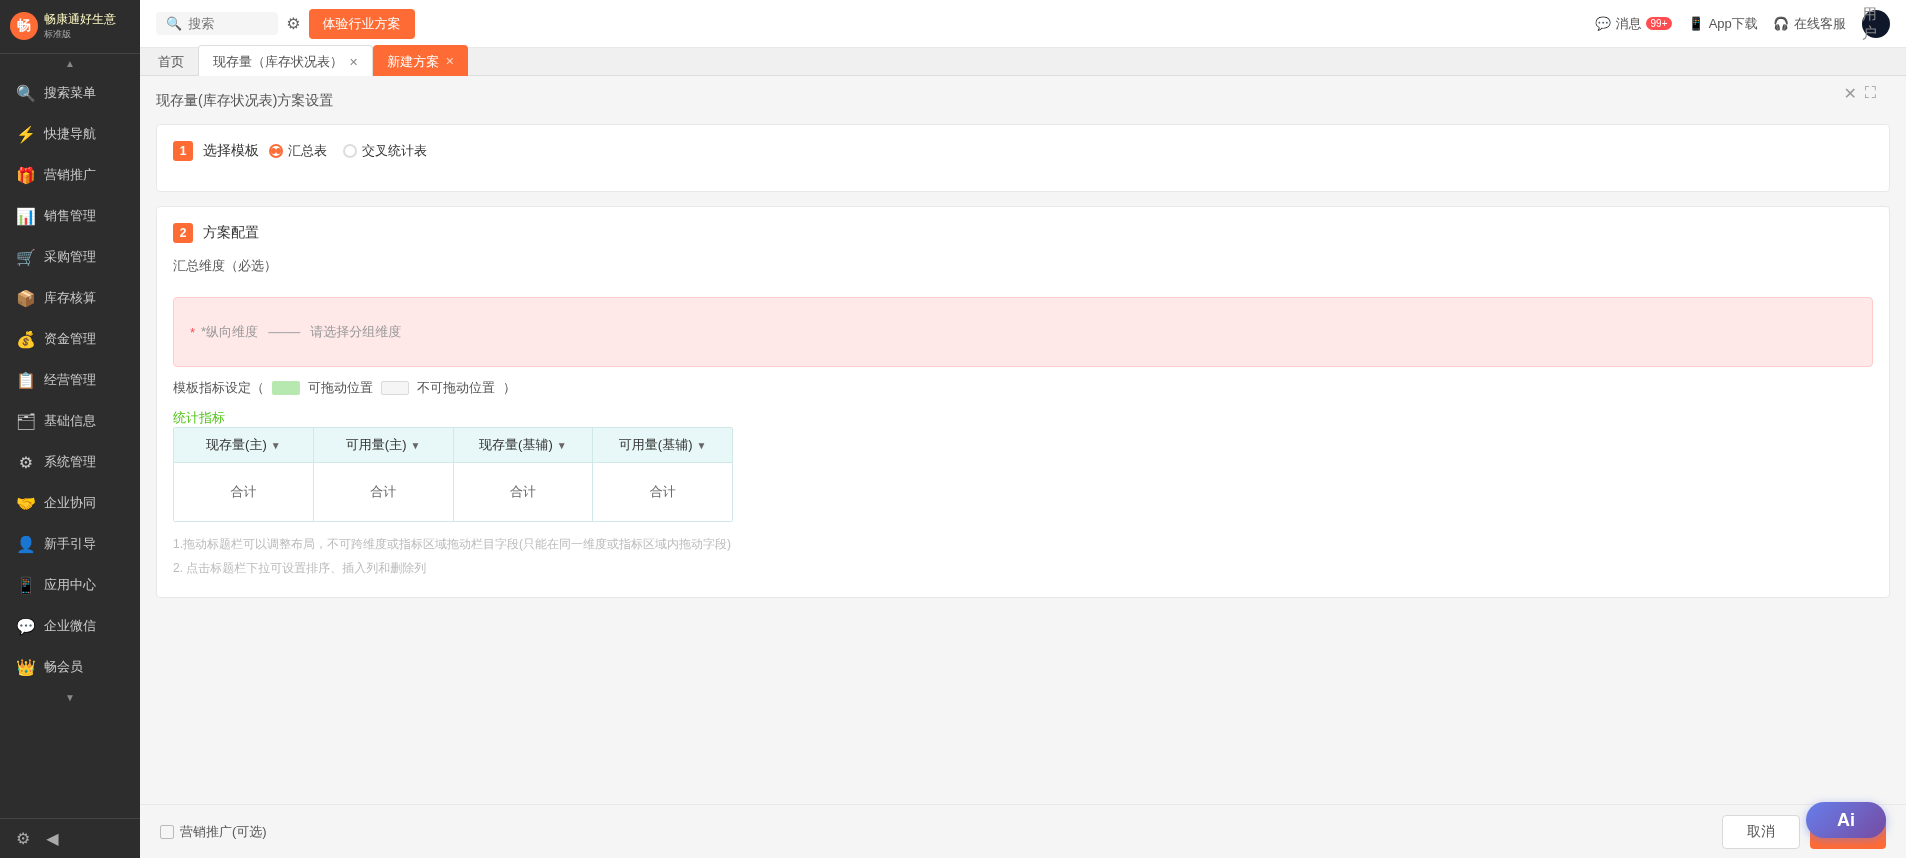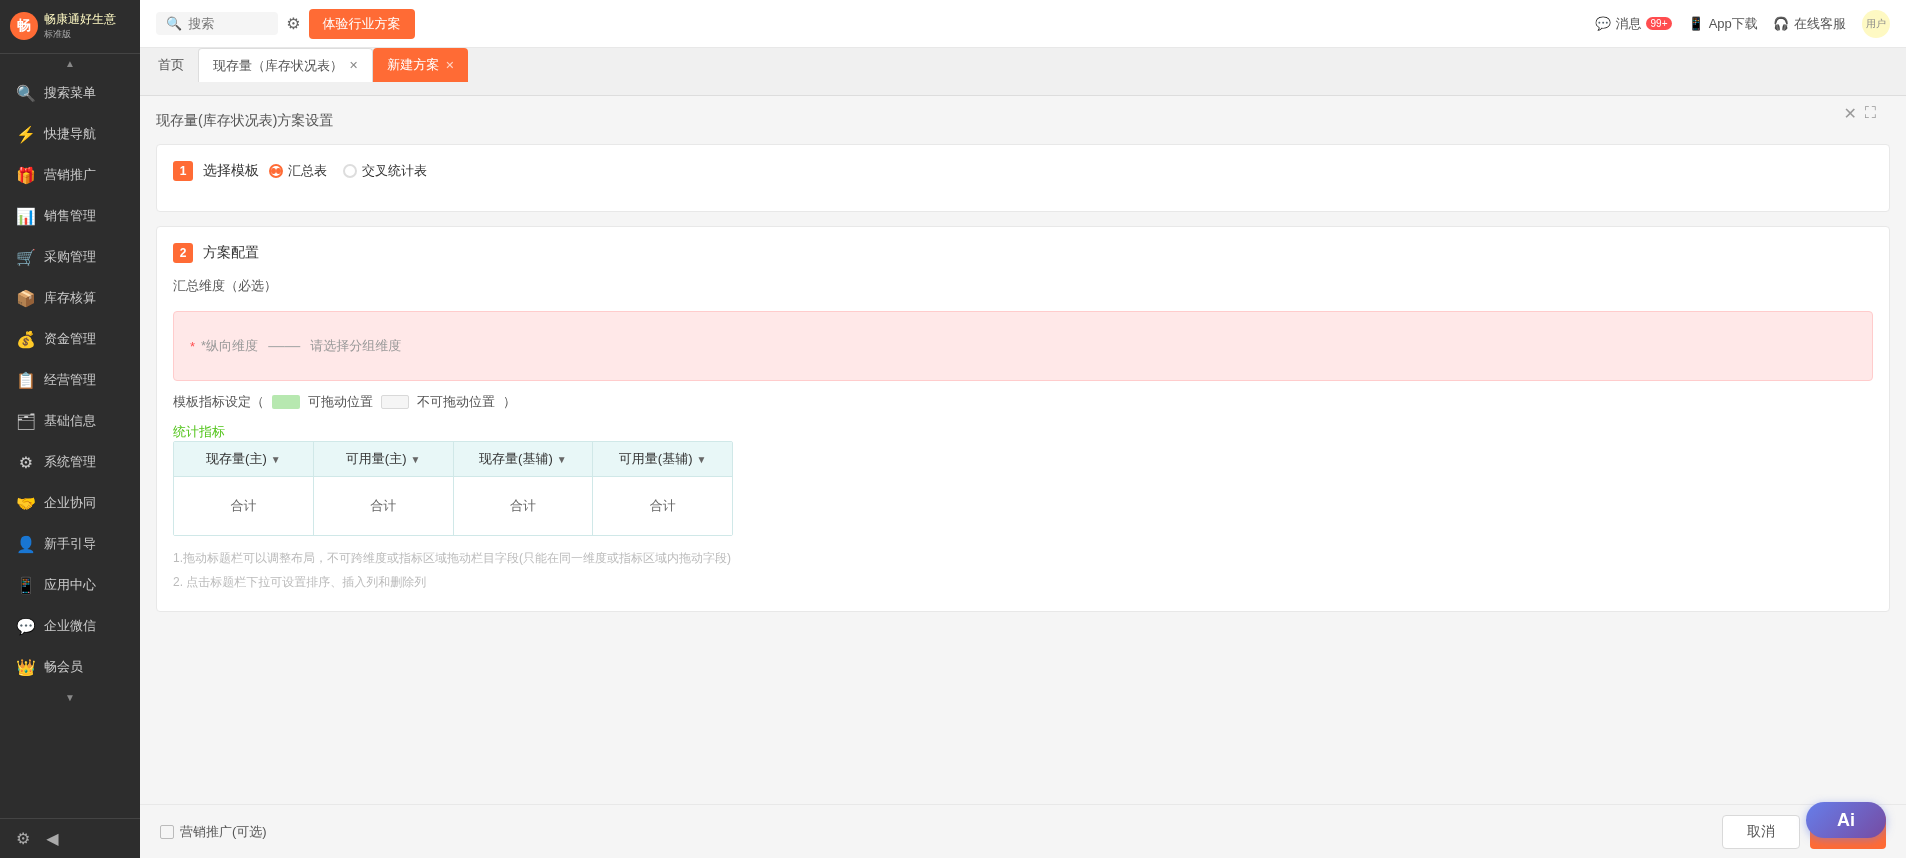--- a/index.html
+++ b/index.html
@@ -85,8 +85,8 @@
       font-size: 10px; padding: 1px 5px;
     }
     .user-avatar {
-      width: 28px; height: 28px; background: #fef9c3; border-radius: 50%;
-      display: flex; align-items: center; justify-content: center; font-size: 10px; color: #888;
+      width: 28px; height: 28px; background: #0f172a; border-radius: 50%;
+      display: flex; align-items: center; justify-content: center; font-size: 15px; color: #888;
     }
 
     

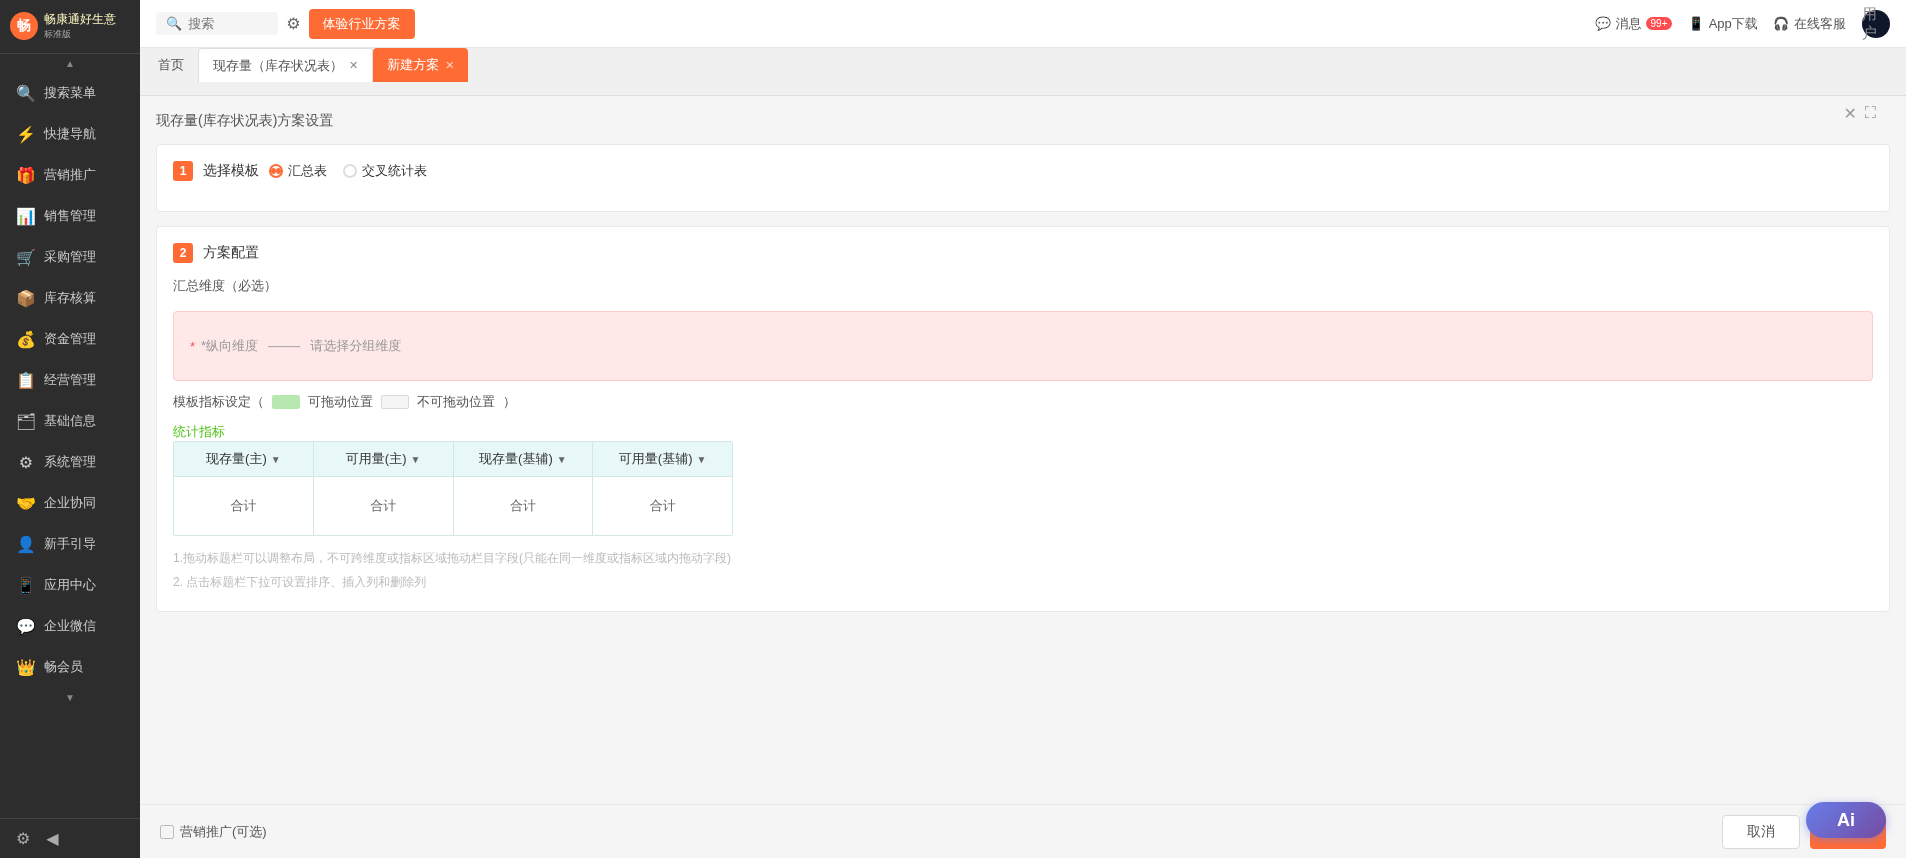--- a/index.html
+++ b/index.html
@@ -92,8 +92,8 @@
     
     .tab-bar {
       background: #f0f0f0;
-      display: flex; 
-      height: 48px;
+      display: flex; align-items: center;
+      height: 28px;
       padding: 0 4px;
       border-bottom: 1px solid #ddd;
       flex-shrink: 0;

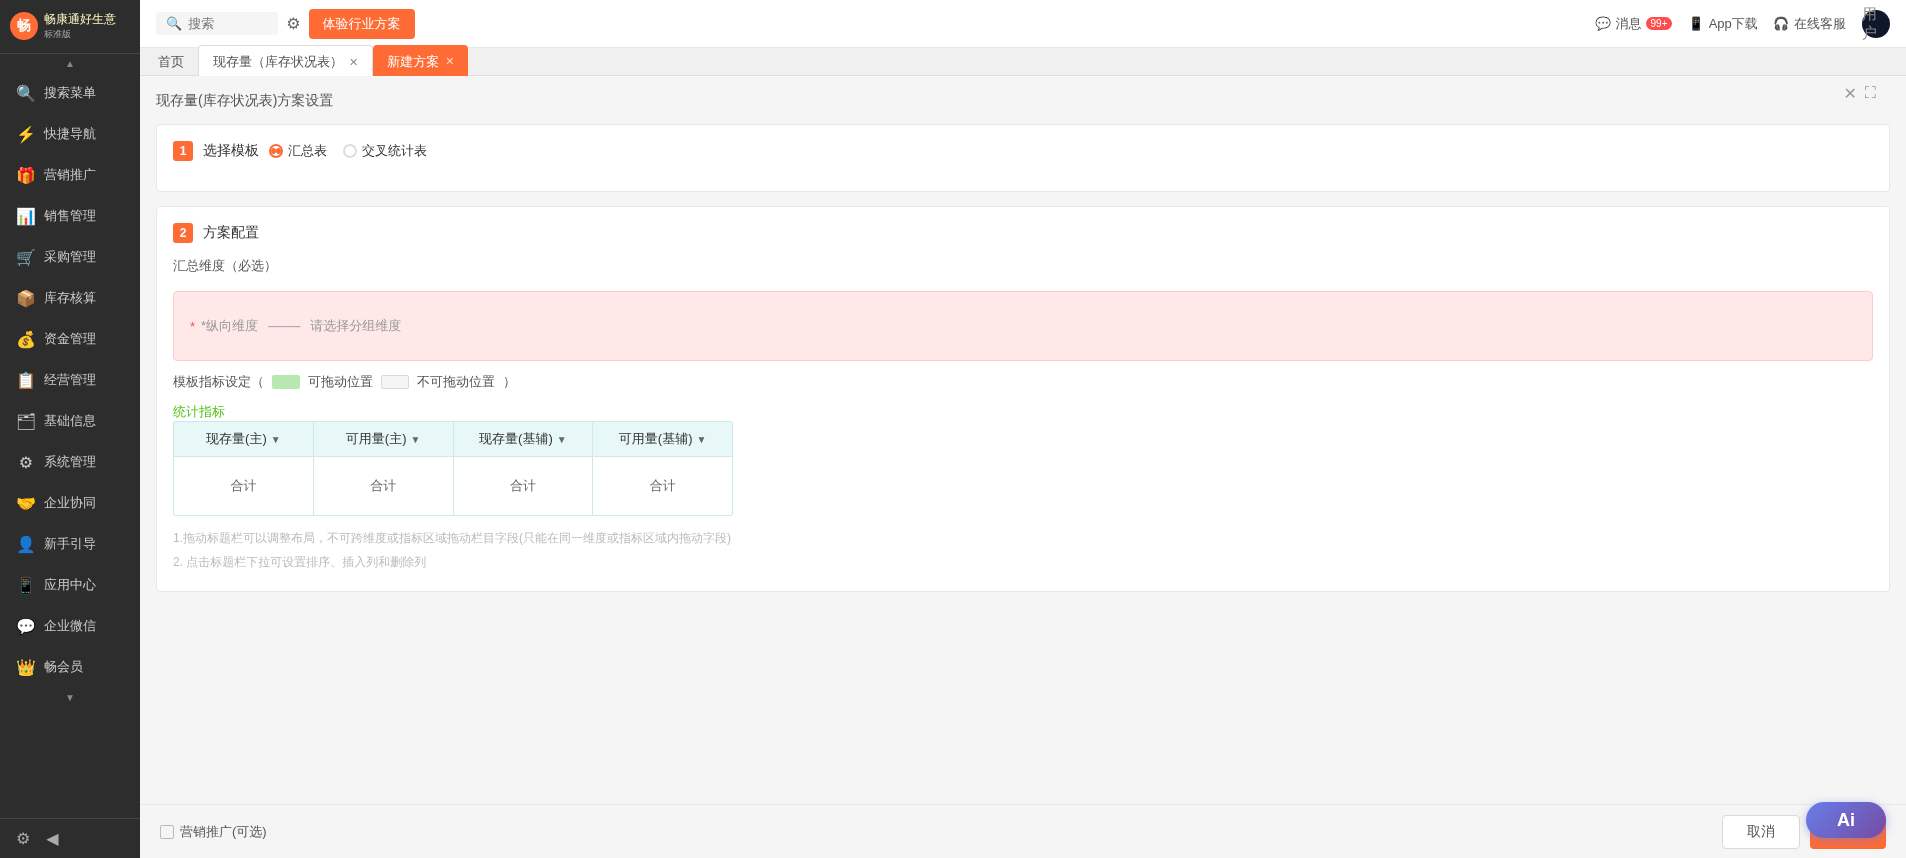--- a/index.html
+++ b/index.html
@@ -157,7 +157,7 @@
     }
 
     .dimension-section { margin-bottom: 12px; }
-    .dimension-label { font-size: 13px; color: #555; margin-bottom: 16px; }
+    .dimension-label { font-size: 13px; color: #555; margin-bottom: 22px; }
 
     .dimension-box {
       background: #ffe8e8;

